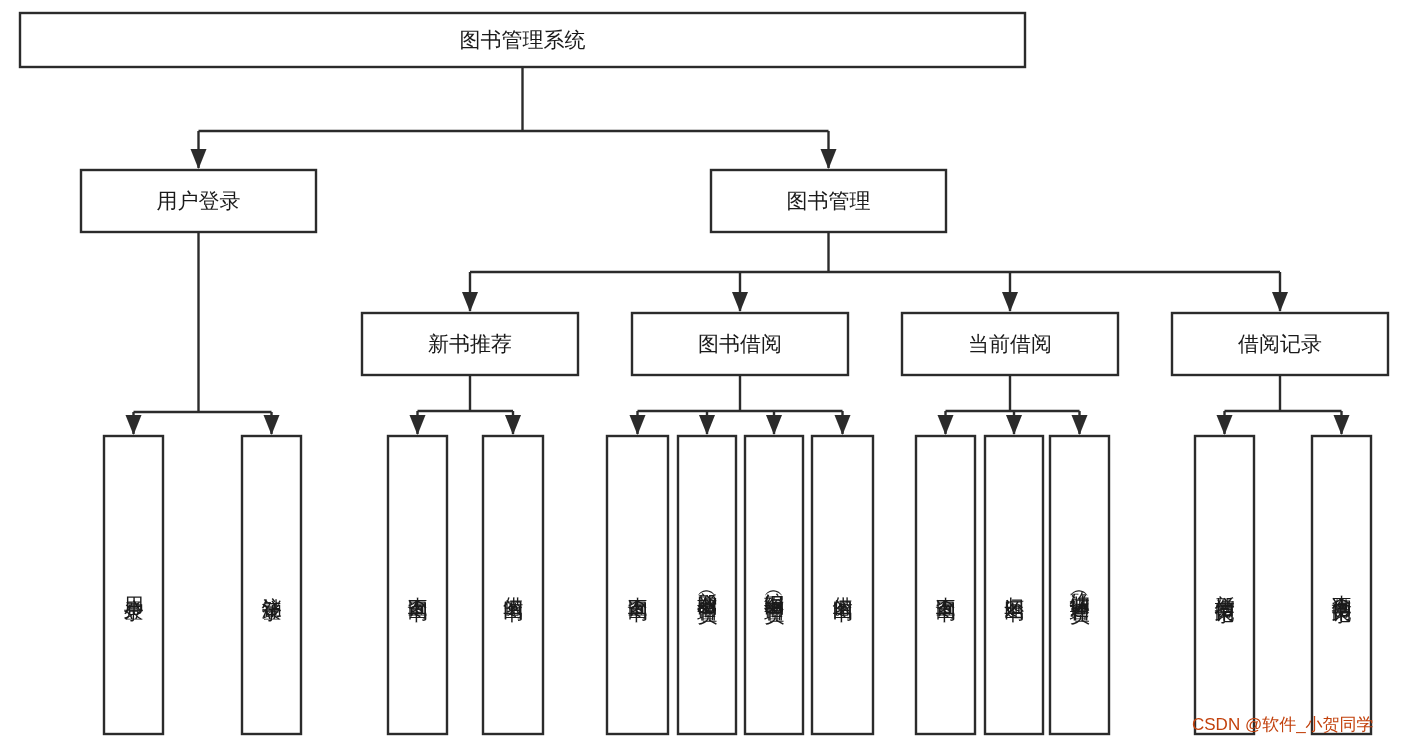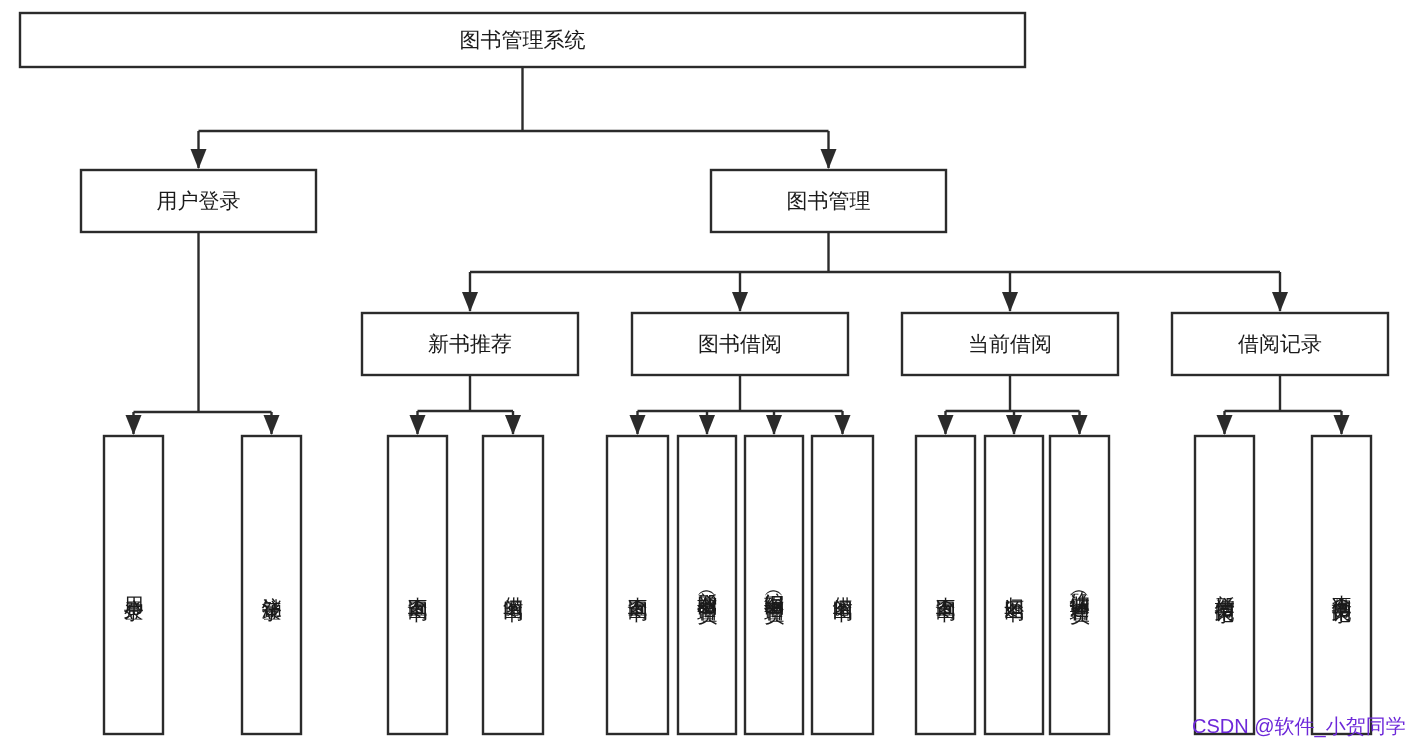--- a/index.html
+++ b/index.html
@@ -67,8 +67,8 @@
   .watermark {
     position: absolute;
     font-family: "Liberation Sans", "DejaVu Sans", sans-serif;
-    font-size: 20px;
-    color: #6d28d9;
+    font-size: 17px;
+    color: #c2410c;
     white-space: nowrap;
   }
 </style>

